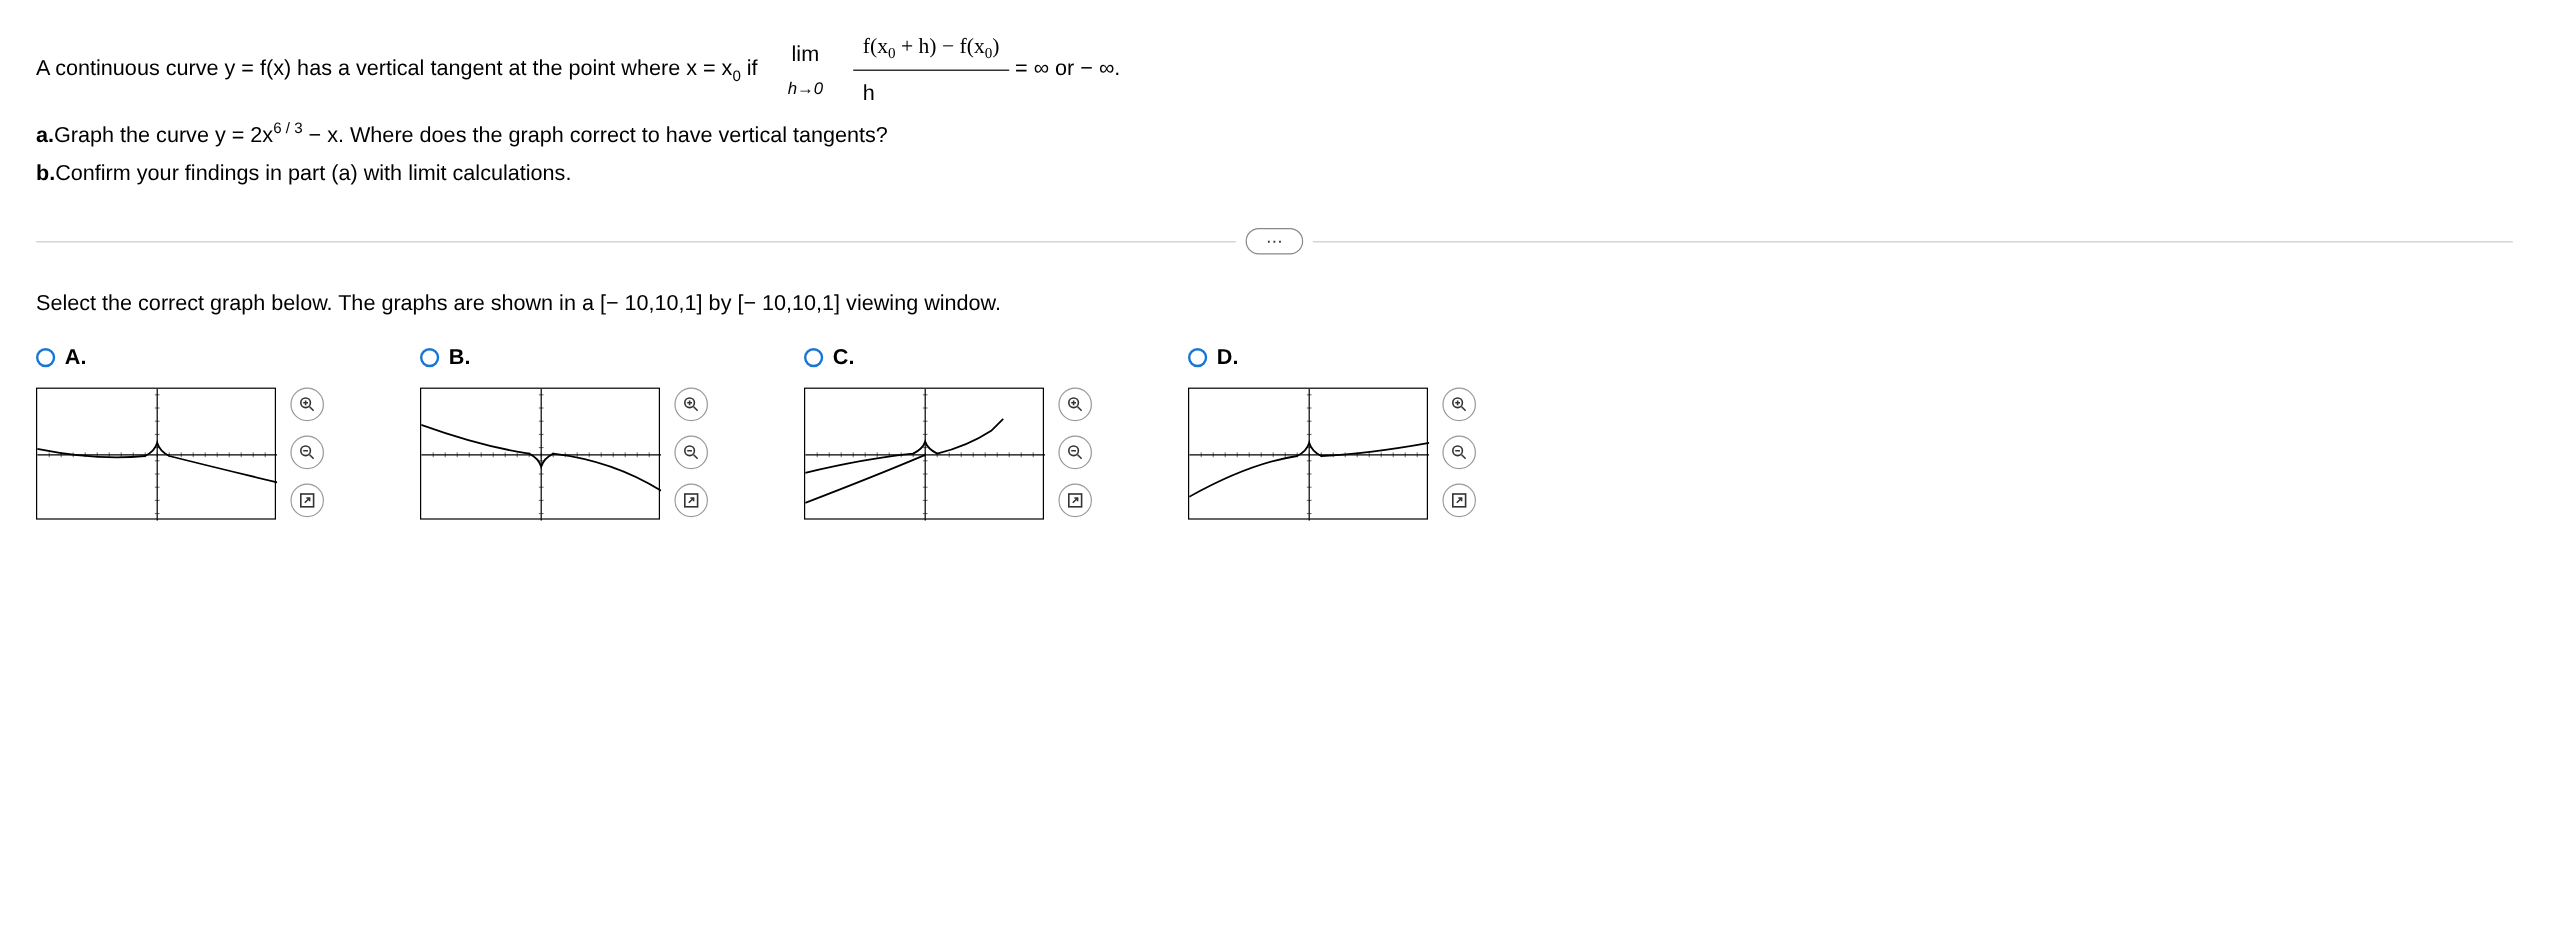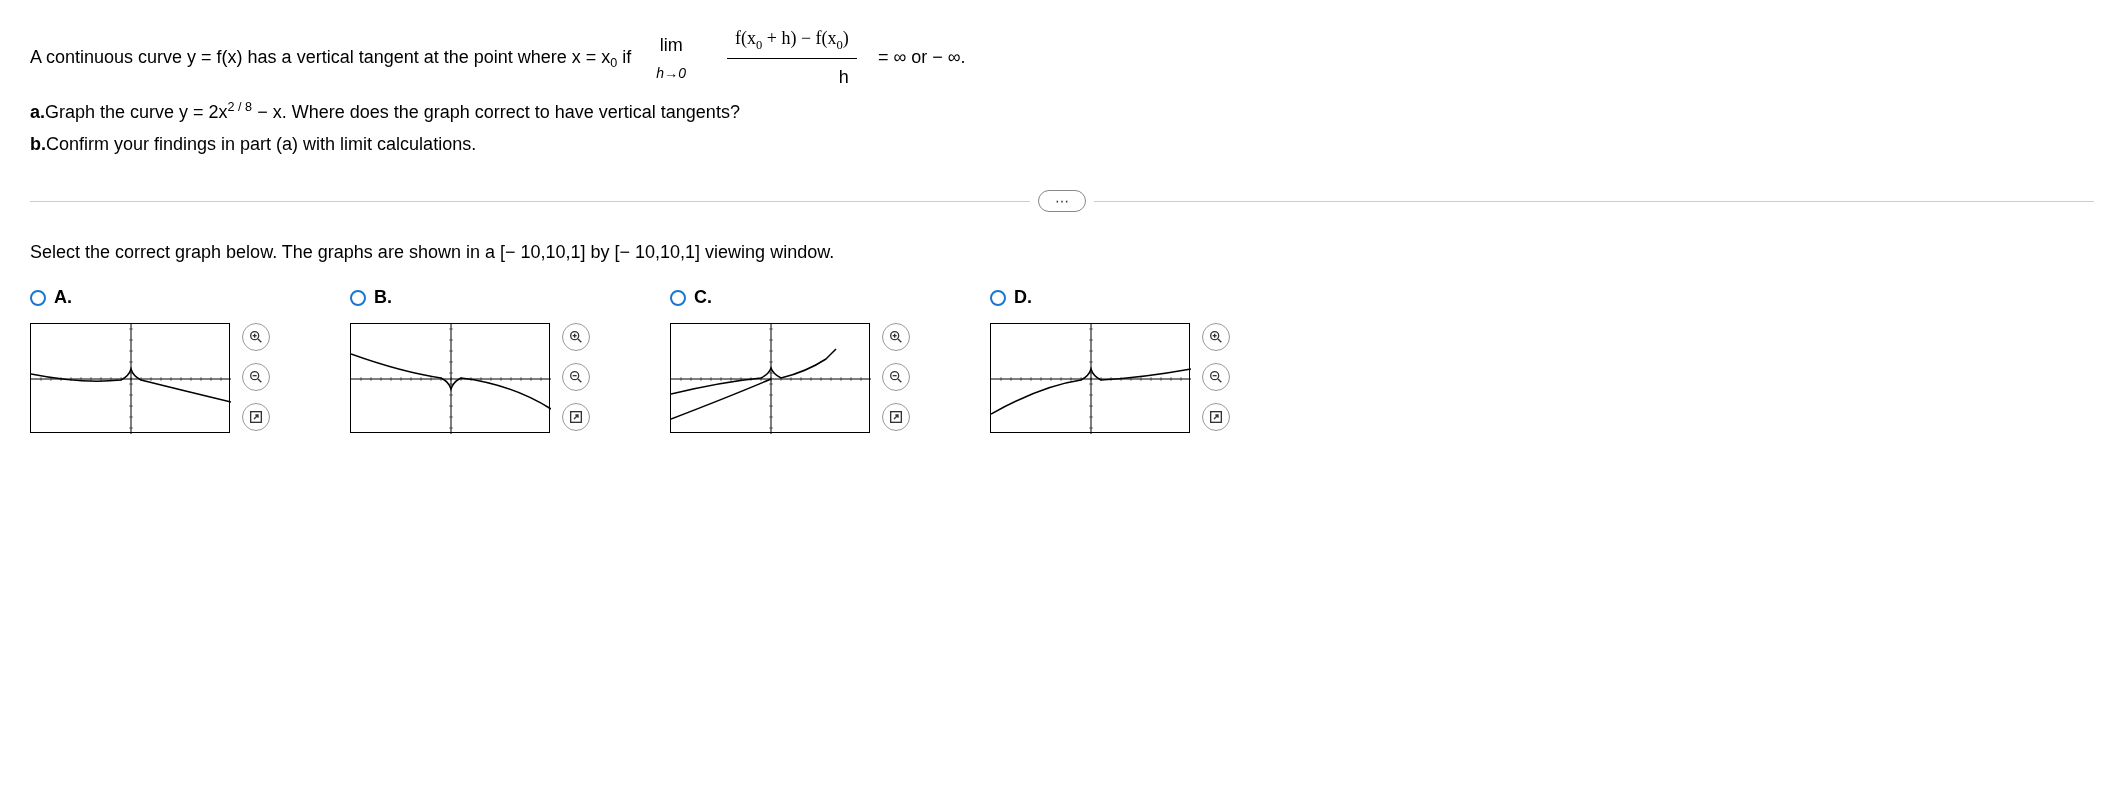--- a/index.html
+++ b/index.html
@@ -22,8 +22,8 @@
     .frac {
       display: inline-block;
       vertical-align: middle;
-      text-align: right;
-      margin: 0 16px;
+      text-align: left;
+      margin: 0 0;
     }
     .frac .num { display: block; border-bottom: 1px solid #000; padding: 2px 8px; }
     .frac .den { display: block; padding: 2px 8px; }

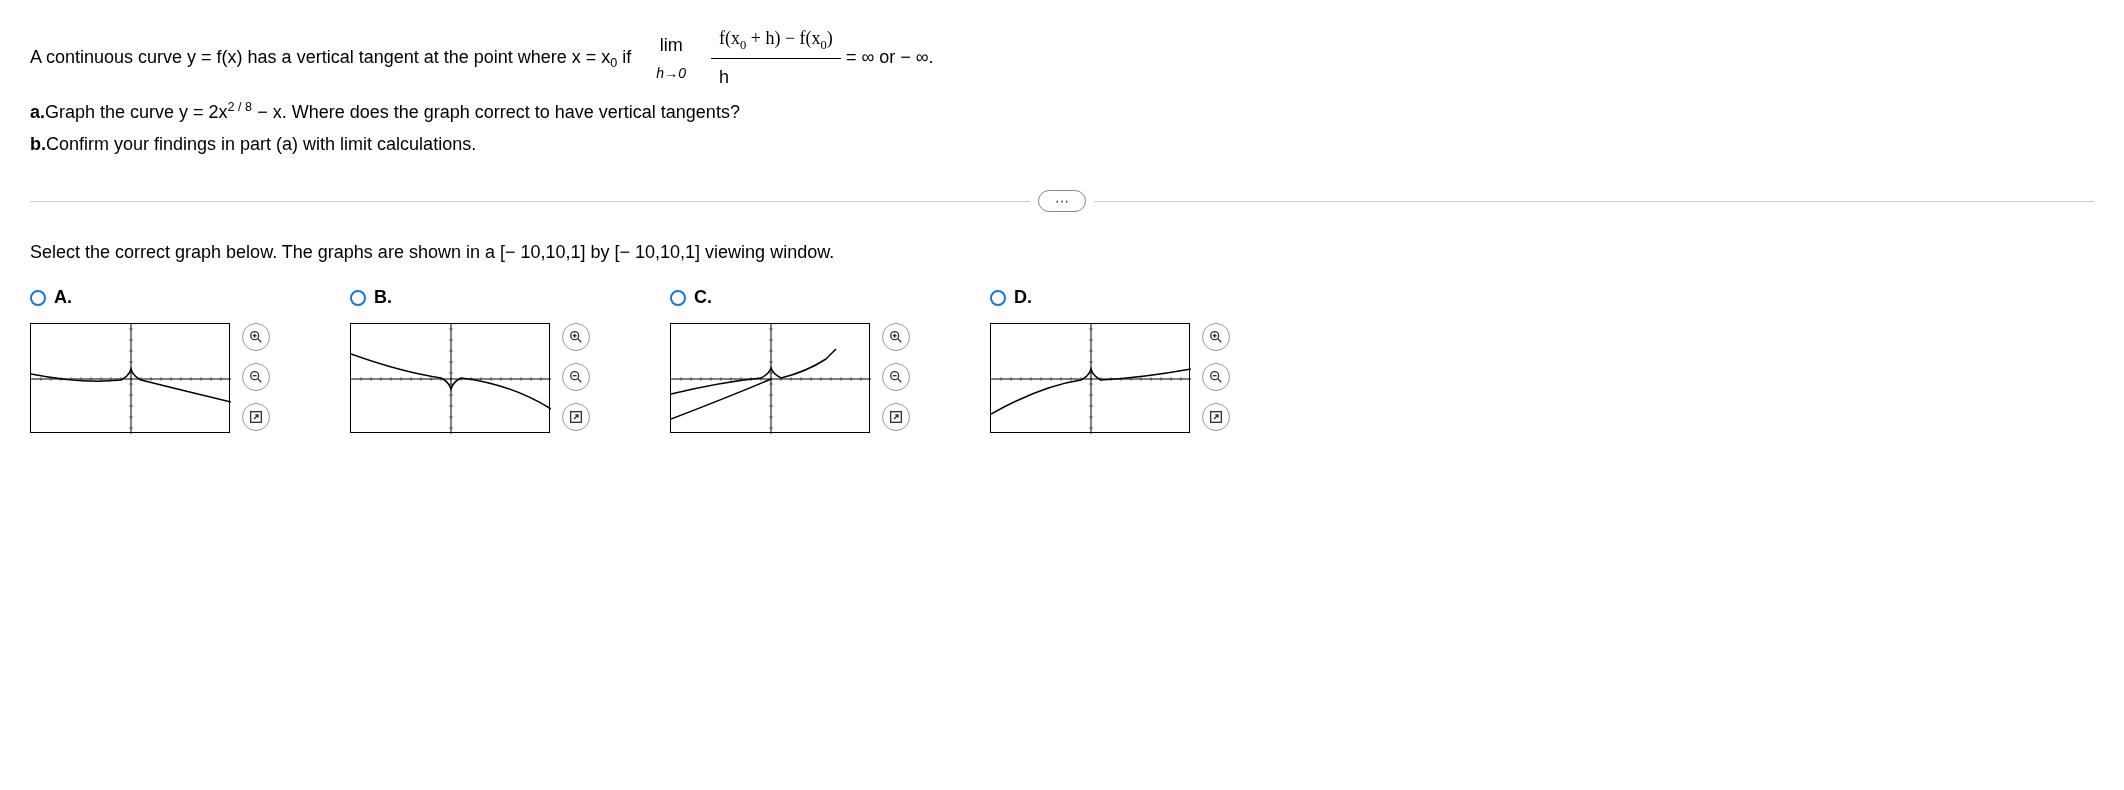--- a/index.html
+++ b/index.html
@@ -110,7 +110,7 @@
     <span> = ∞ or − ∞.</span>
   </div>
   <div>
-    <b>a.</b><span>Graph the curve y = 2x</span><span class="sup">2 / 8</span><span> − x. Where does the graph correct to have vertical tangents?</span>
+    <b>a.</b><span>Graph the curve y = 2x</span><span class="sup">6 / 3</span><span> − x. Where does the graph correct to have vertical tangents?</span>
   </div>
   <div>
     <b>b.</b><span>Confirm your findings in part (a) with limit calculations.</span>

